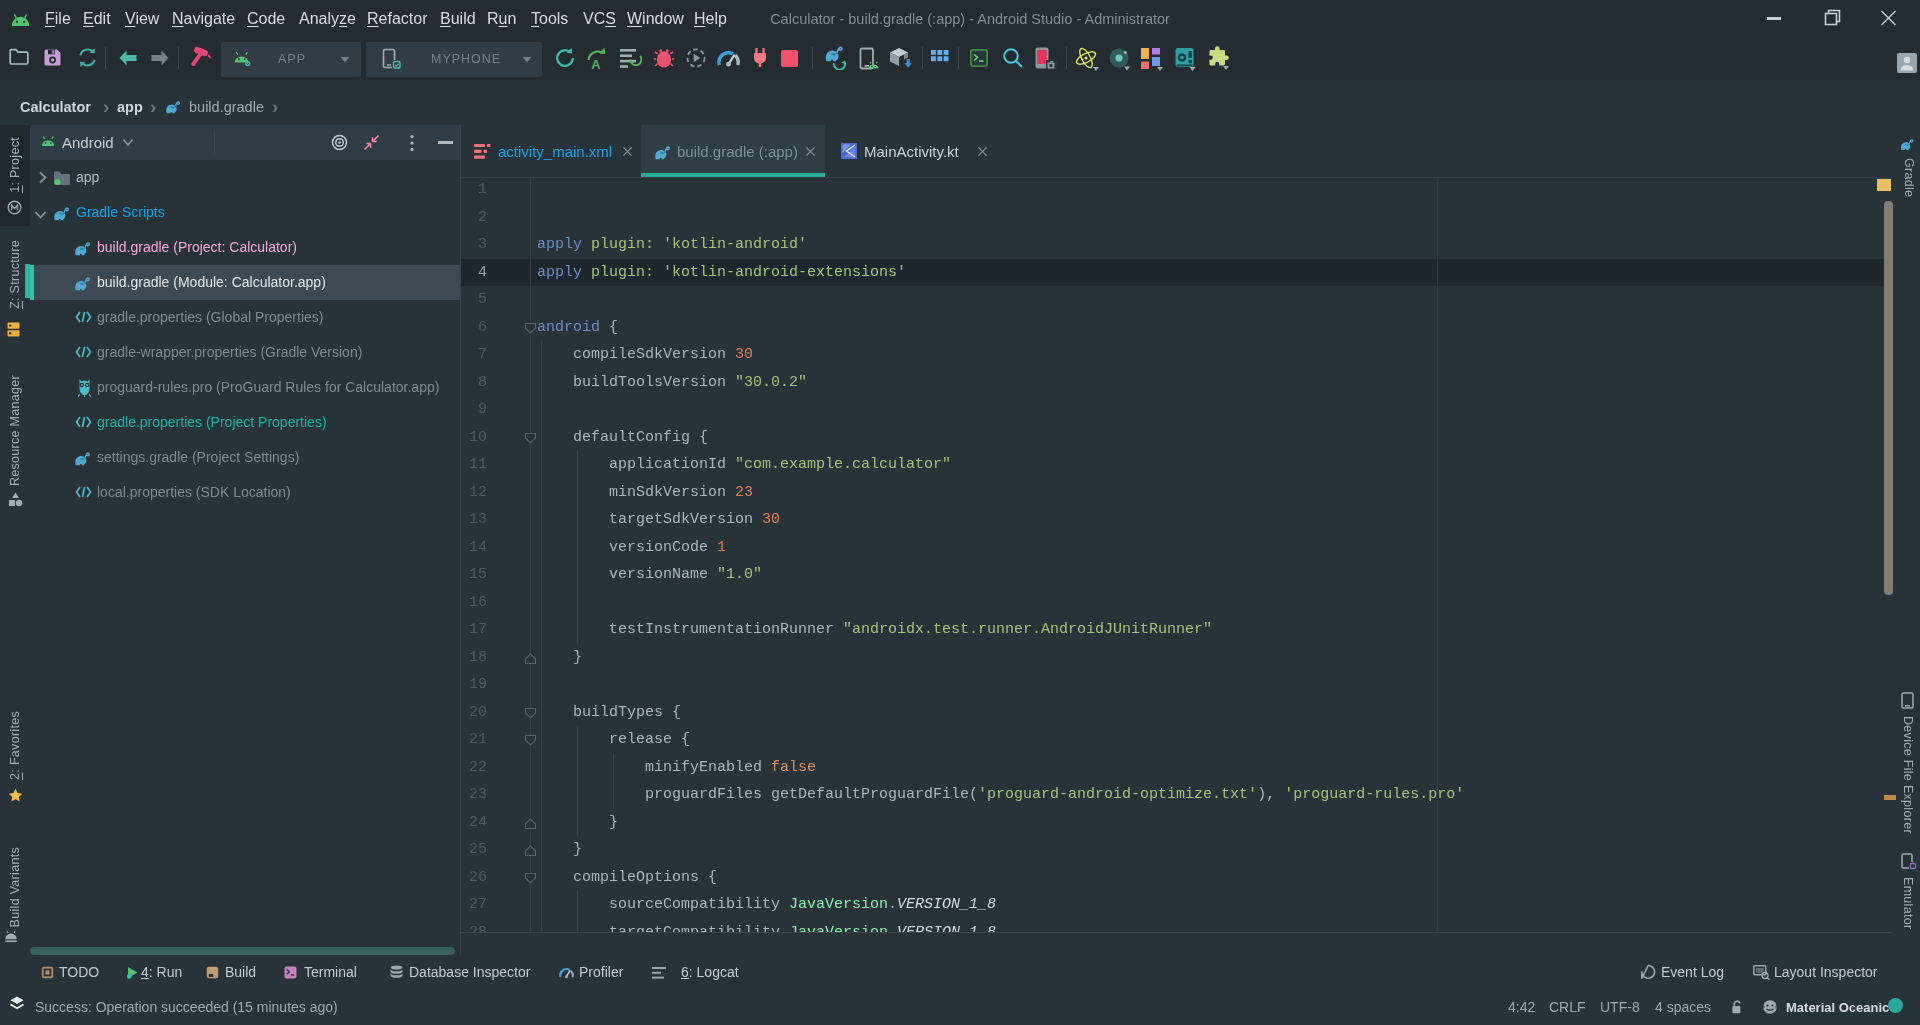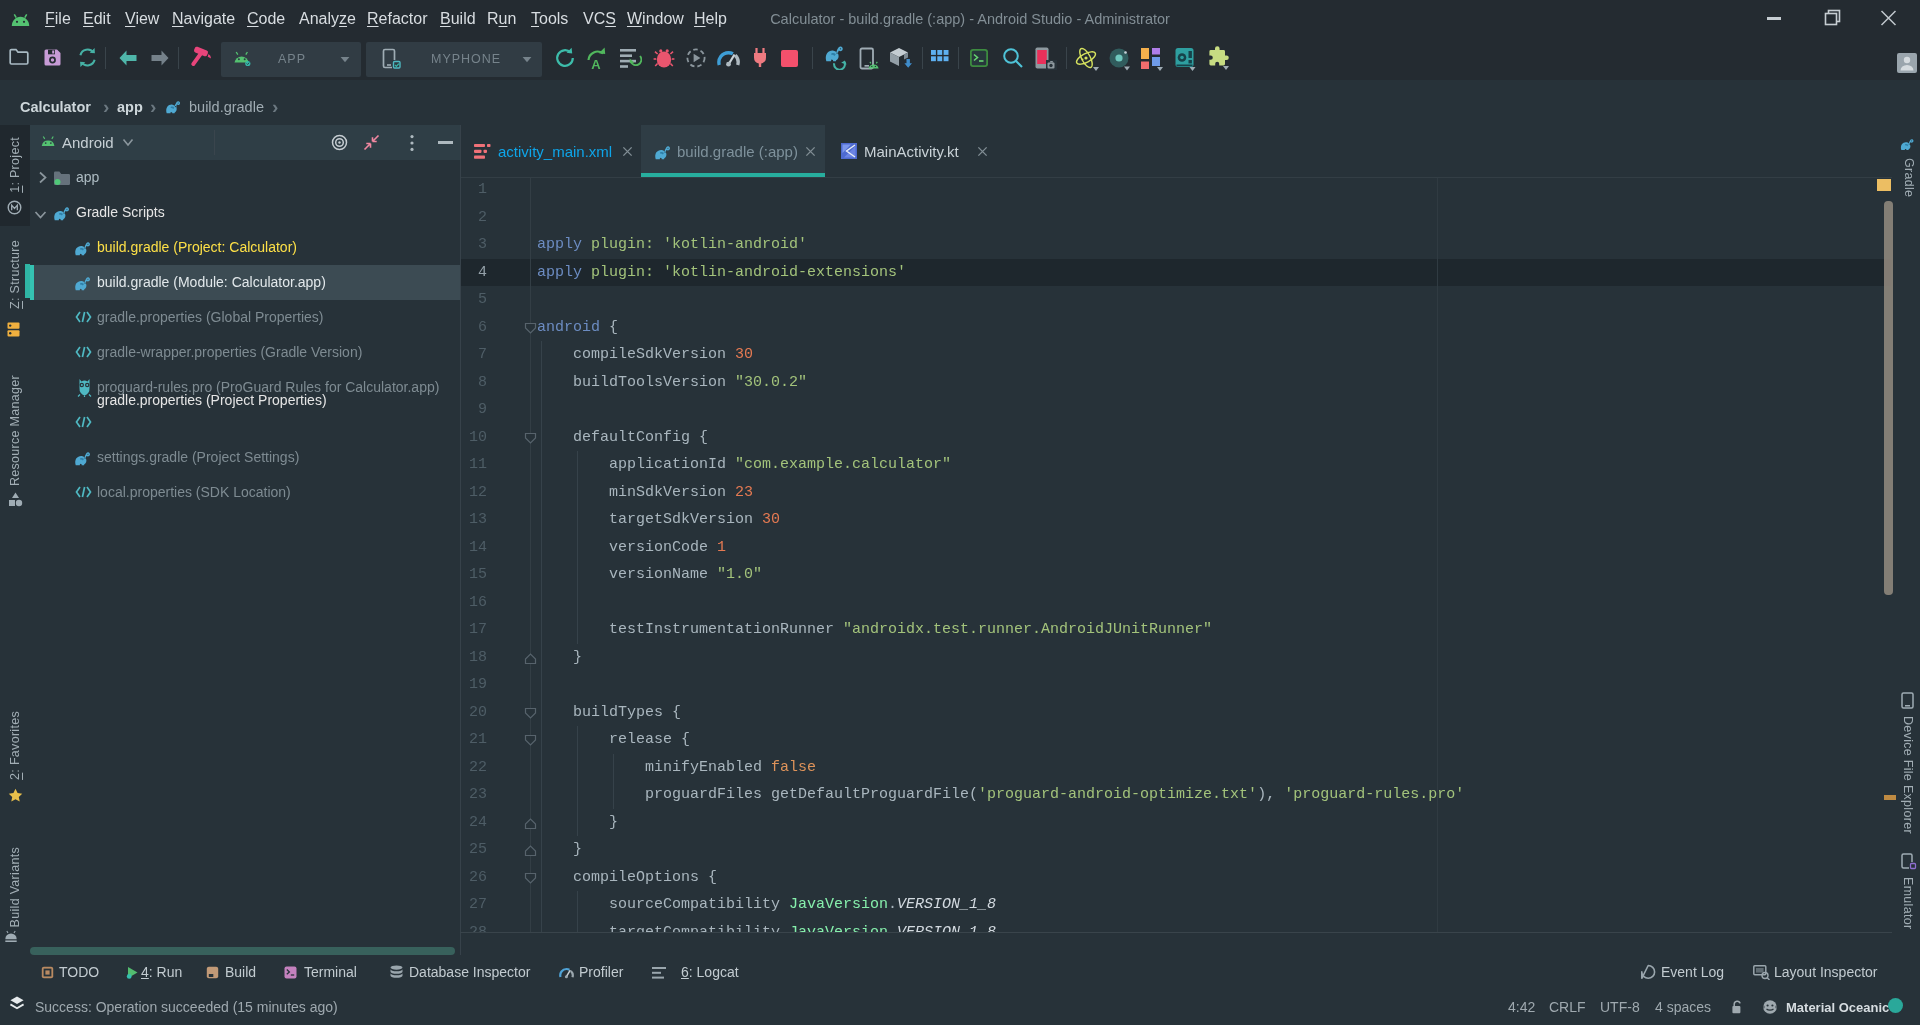--- a/index.html
+++ b/index.html
@@ -379,7 +379,7 @@
     <path d="M8.8 10.6 C10.4 9.7 12.4 10 13.7 11.3 L12.3 13.2 C11.2 12.2 10 11.8 8.8 12.1 Z" fill="#2E7FA8"></path>
     <circle cx="15.1" cy="10.1" r="0.75" fill="#273239"></circle>
   </svg>
-<div class="a tree" style="left:76px;top:195px;color:#e5e5e5">Gradle Scripts</div>
+<div class="a tree" style="left:76px;top:195px;color:#0ea5e9">Gradle Scripts</div>
 <svg class="a" style="left:73px;top:240px" width="20" height="16" viewBox="0 0 25 20">
     <path d="M3.4 19 C2.4 16 2.6 12.6 4.2 10.4 C5.8 8.2 8.6 7 11.2 7.5 C13.6 7.9 15.6 9.5 16.5 11.7 C16.9 12.9 16.9 14.2 16.4 15.4 C15.9 16.6 15 17.6 13.9 18.2 L13.9 19 L10.9 19 L10.6 17.5 C10 17.5 9.4 17.4 8.8 17.2 L8.5 19 Z" fill="#4FA9D2"></path>
     <path d="M15.1 12.5 C14.9 9.6 15.7 6.6 17.6 4.4 C18.4 3.5 19.8 3.8 20.2 4.9 C20.5 5.8 20 6.8 19.1 7 C18.5 7.1 18 6.9 17.7 6.5" fill="none" stroke="#4FA9D2" stroke-width="1.9" stroke-linecap="round"></path>

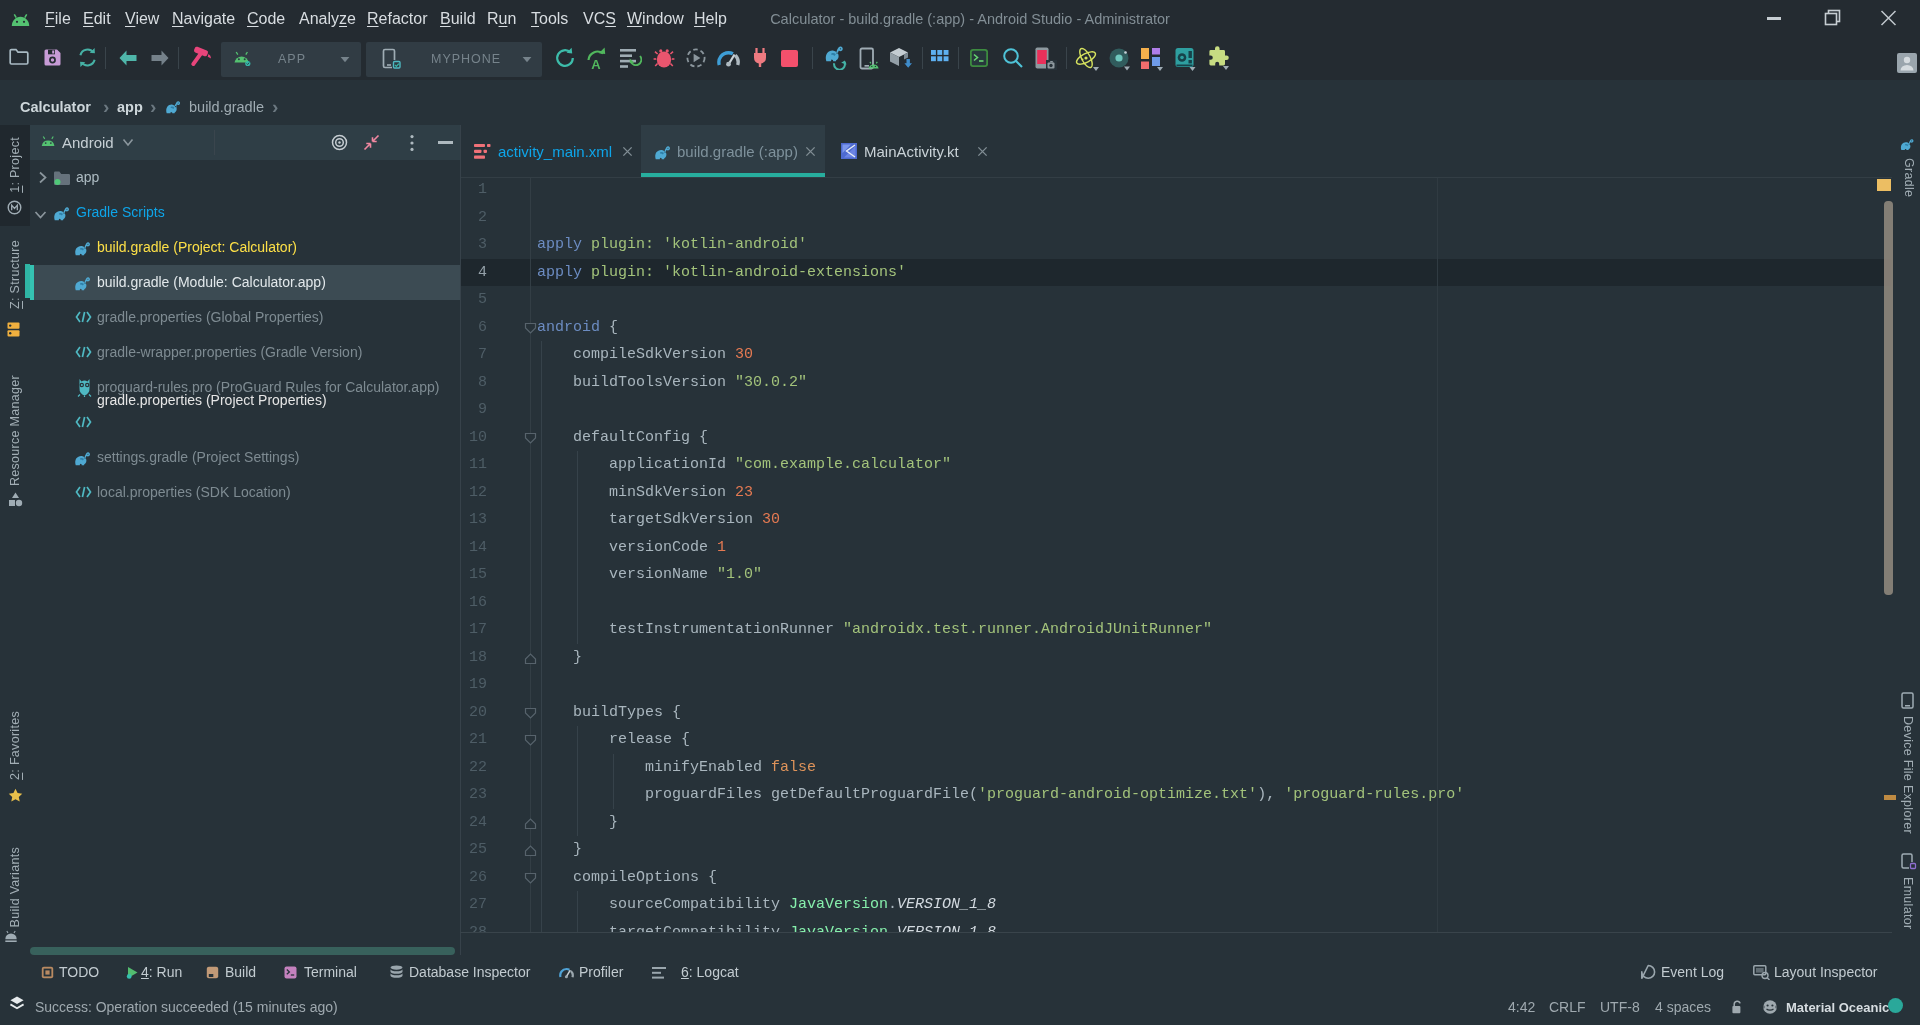--- a/index.html
+++ b/index.html
@@ -386,7 +386,7 @@
     <path d="M8.8 10.6 C10.4 9.7 12.4 10 13.7 11.3 L12.3 13.2 C11.2 12.2 10 11.8 8.8 12.1 Z" fill="#2E7FA8"></path>
     <circle cx="15.1" cy="10.1" r="0.75" fill="#273239"></circle>
   </svg>
-<div class="a tree" style="left:97px;top:230px;color:#fde047">build.gradle (Project: Calculator)</div>
+<div class="a tree" style="left:97px;top:230px;color:#f9a8d4">build.gradle (Project: Calculator)</div>
 
 <div class="a" style="left:30px;top:265px;width:430px;height:35px;background:#3C4B53"></div>
 <div class="a" style="left:30px;top:265px;width:4px;height:35px;background:#35C2B2"></div>

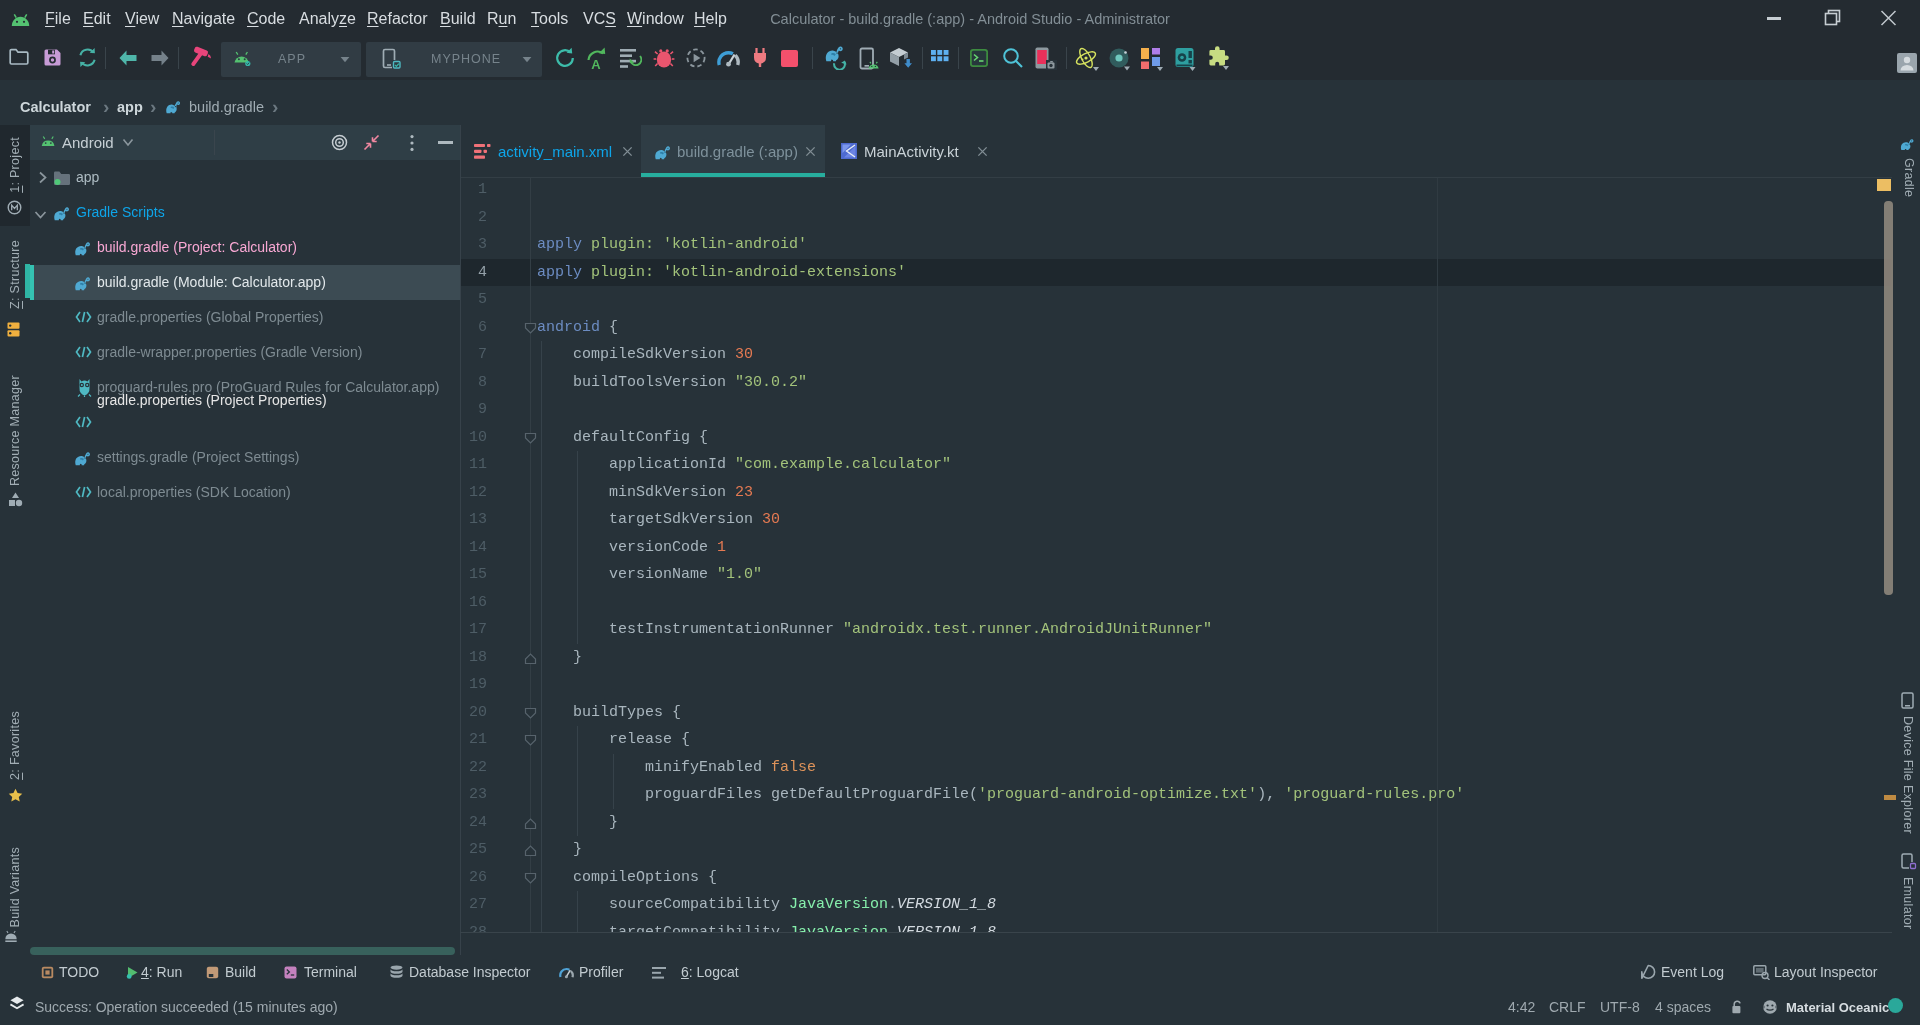--- a/index.html
+++ b/index.html
@@ -400,7 +400,7 @@
 <div class="a tree" style="left:97px;top:300px;color:#7E8B92">gradle.properties (Global Properties)</div>
 <div class="a tree" style="left:97px;top:335px;color:#7E8B92">gradle-wrapper.properties (Gradle Version)</div>
 <div class="a tree" style="left:97px;top:370px;color:#7E8B92;width:362px;overflow:hidden">proguard-rules.pro (ProGuard Rules for Calculator.app)</div>
-<div class="a tree" style="left:97px;top:383px;color:#e5e5e5">gradle.properties (Project Properties)</div>
+<div class="a tree" style="left:97px;top:405px;color:#14b8a6">gradle.properties (Project Properties)</div>
 <div class="a tree" style="left:97px;top:440px;color:#7E8B92">settings.gradle (Project Settings)</div>
 <div class="a tree" style="left:97px;top:475px;color:#7E8B92">local.properties (SDK Location)</div>
 <svg class="a" style="left:75px;top:310px" width="17" height="14" viewBox="0 0 17 14">

